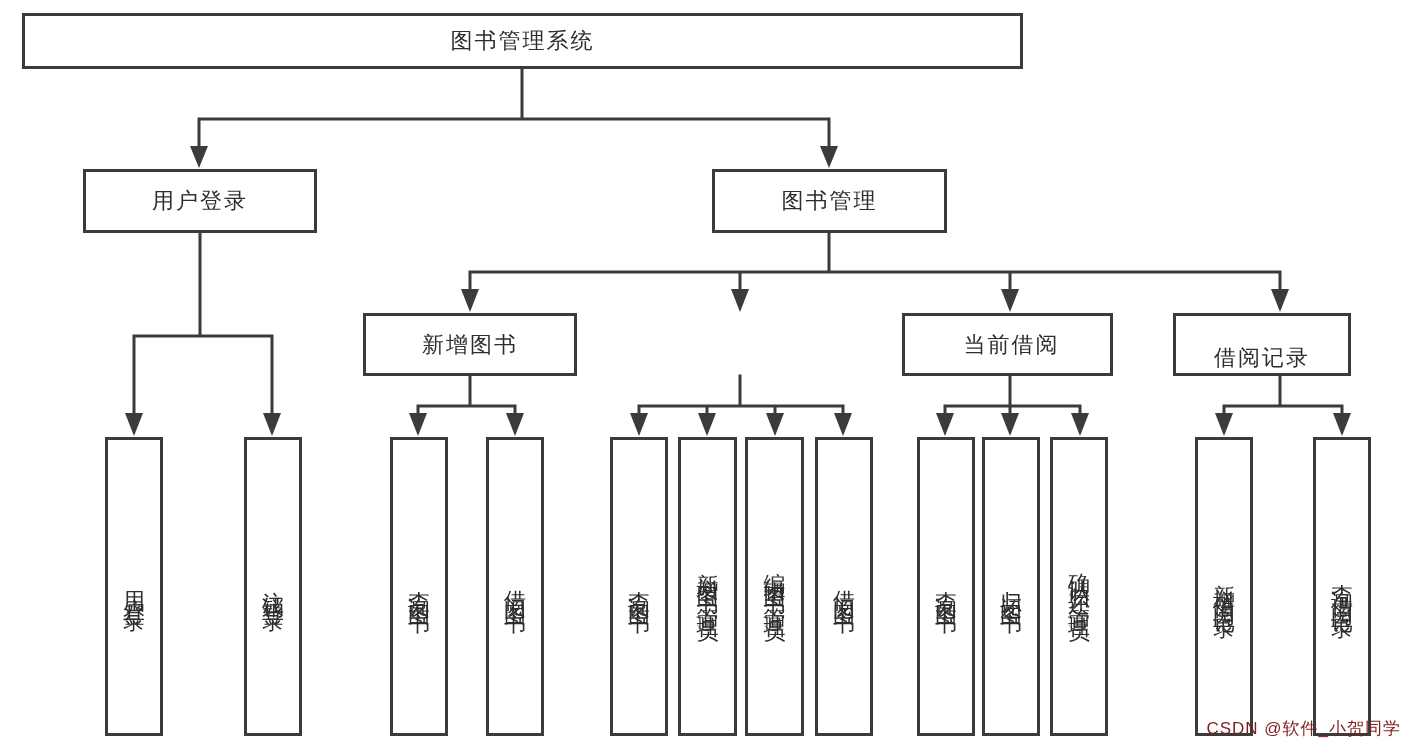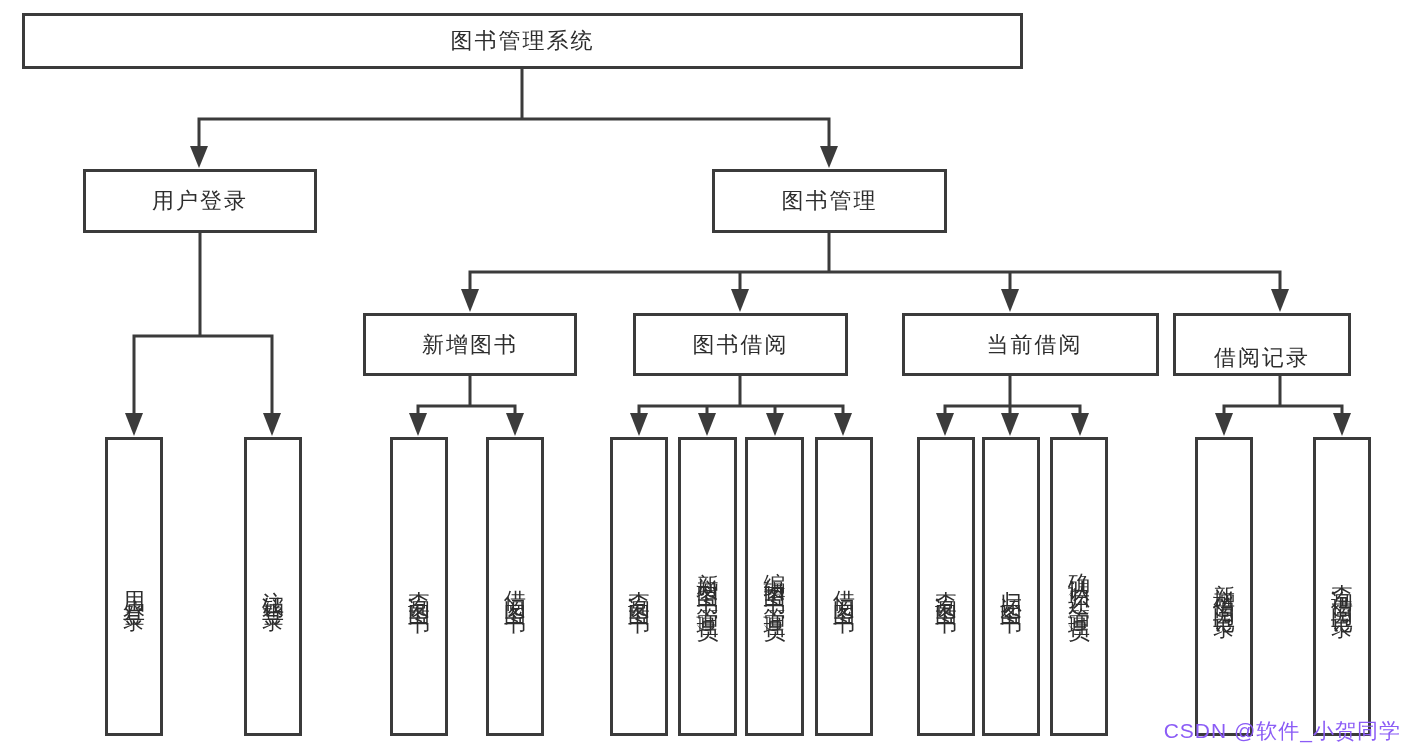--- a/index.html
+++ b/index.html
@@ -125,9 +125,6 @@
   <div class="node" style="left:363px; top:313px; width:214px; height:63px;">
     <span class="hlabel">新增图书</span>
   </div>
-  <div class="node" style="left:633px; top:313px; width:215px; height:63px;">
-    <span class="hlabel">图书借阅</span>
-  </div>
   <div class="node" style="left:902px; top:313px; width:257px; height:63px;padding-left:8px;">
     <span class="hlabel">当前借阅</span>
   </div>

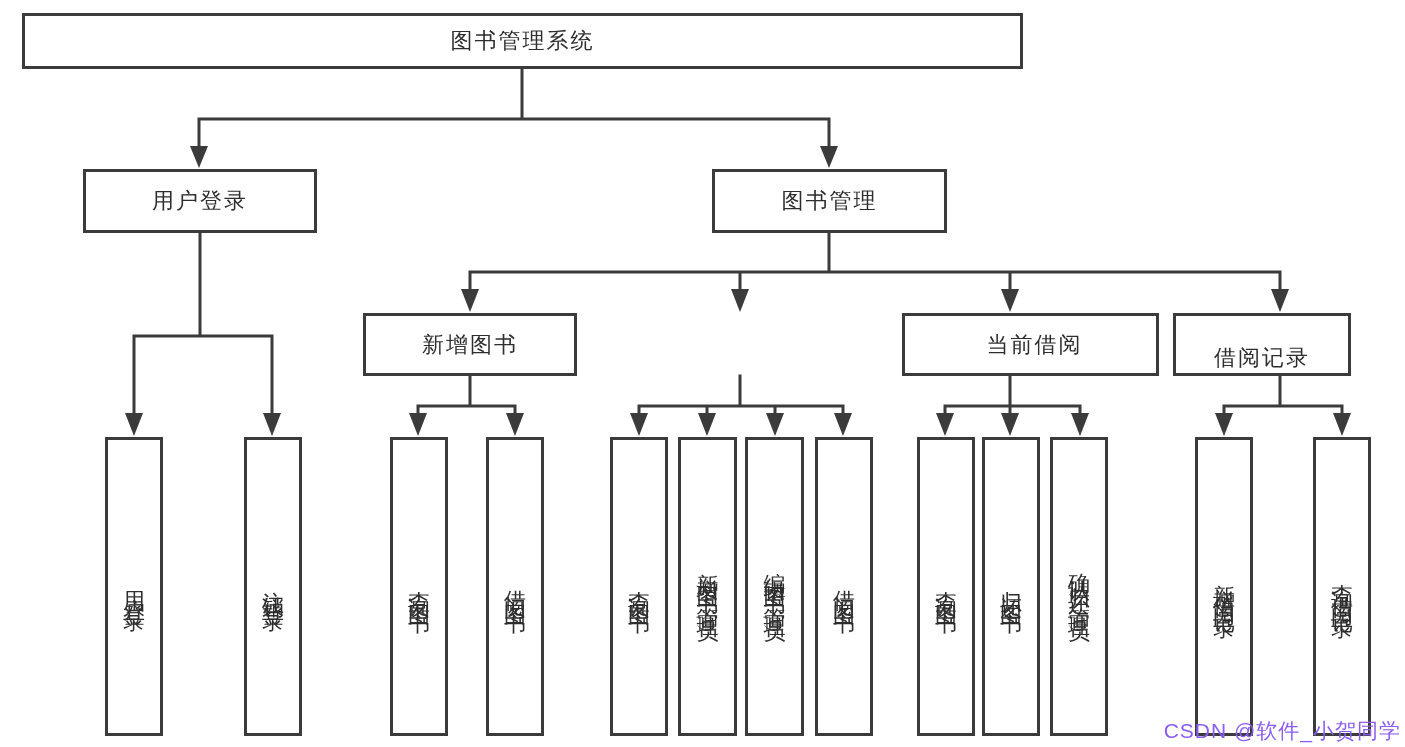--- a/index.html
+++ b/index.html
@@ -125,7 +125,7 @@
   <div class="node" style="left:363px; top:313px; width:214px; height:63px;">
     <span class="hlabel">新增图书</span>
   </div>
-  <div class="node" style="left:902px; top:313px; width:257px; height:63px;padding-left:8px;">
+  <div class="node" style="left:902px; top:313px; width:211px; height:63px;padding-left:8px;">
     <span class="hlabel">当前借阅</span>
   </div>
   <div class="node" style="left:1173px; top:313px; width:178px; height:63px;align-items:flex-end;">

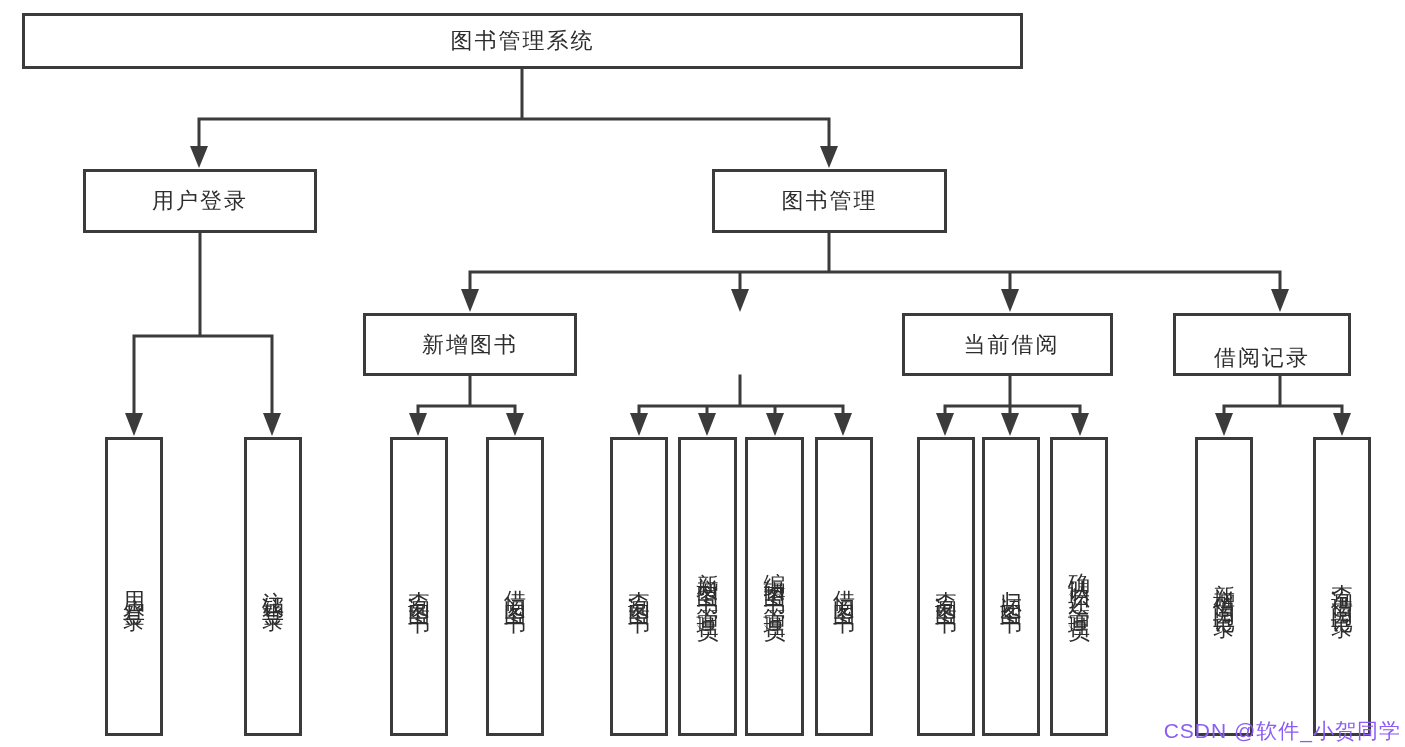--- a/index.html
+++ b/index.html
@@ -46,8 +46,8 @@
     position: absolute;
     top: 717px;
     right: 4px;
-    font-size: 21px;
-    color: #8b5cf6;
+    font-size: 17px;
+    color: #7f1d1d;
     letter-spacing: 1px;
     white-space: nowrap;
   }

